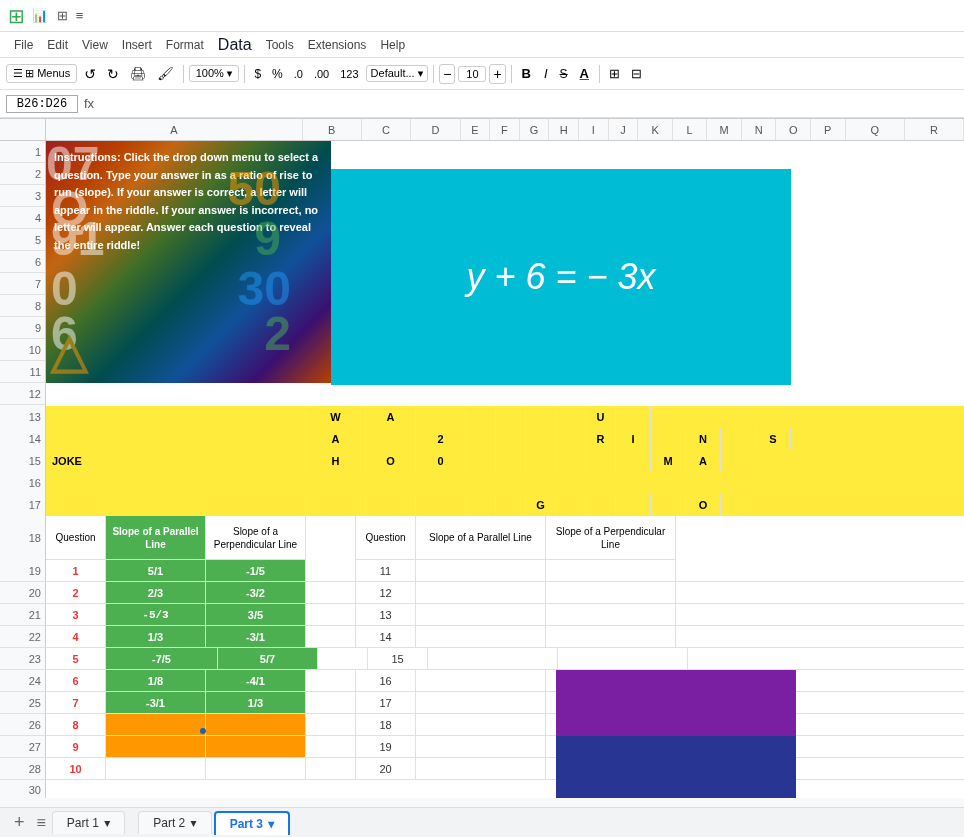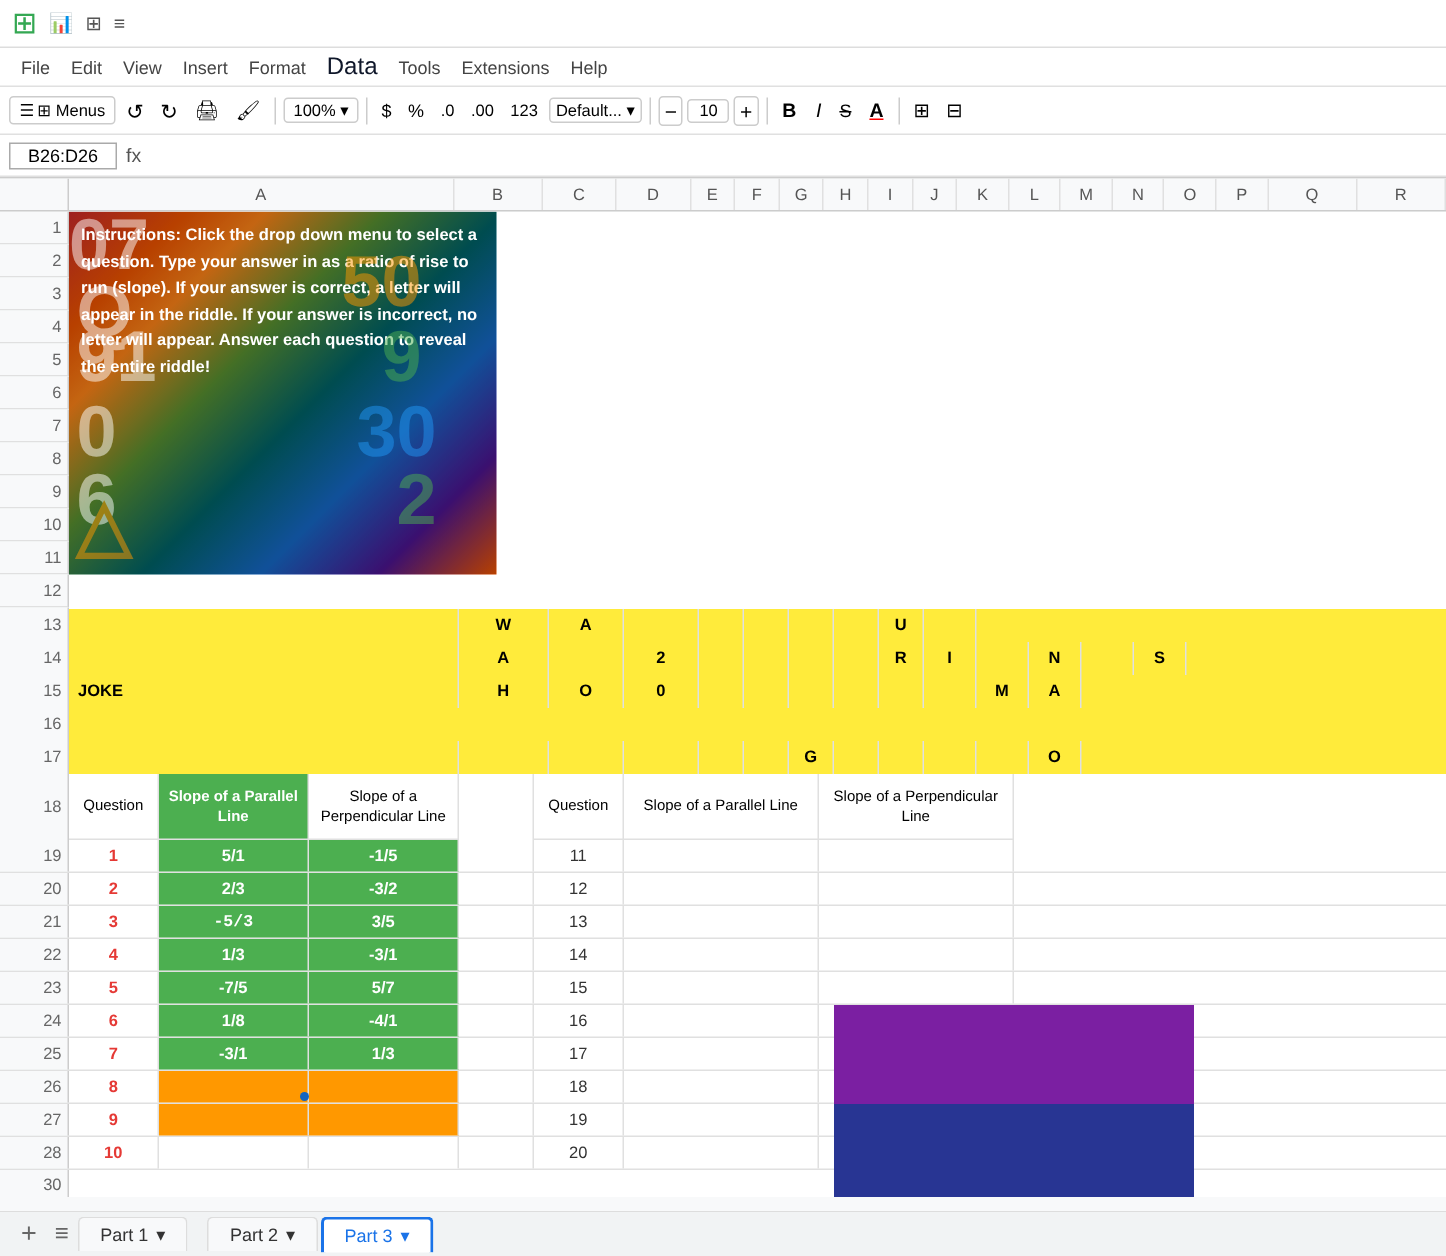--- a/index.html
+++ b/index.html
@@ -87,7 +87,7 @@
 </div>
 
 <div id="formulabar" style="background:#fff; padding:2px 6px; display:flex; align-items:center; gap:6px; height:28px; border-bottom:1px solid #e0e0e0;">
-  <input type="text" style="border: 1px solid rgb(170, 170, 170); padding: 1px 6px; font-size: 12px; width: 72px; text-align: center;" value="B26:D26">
+  <input type="text" style="border: 1px solid rgb(170, 170, 170); padding: 1px 6px; font-size: 12px; width: 72px; text-align: center; font-family: Liberation Mono, monospace;" value="B26:D26">
   <span style="color:#555; font-size:13px;">fx</span>
   <input type="text" style="flex: 1 1 0%; border: none; font-size: 12px; outline: none; padding: 1px 4px;" value="">
 </div>

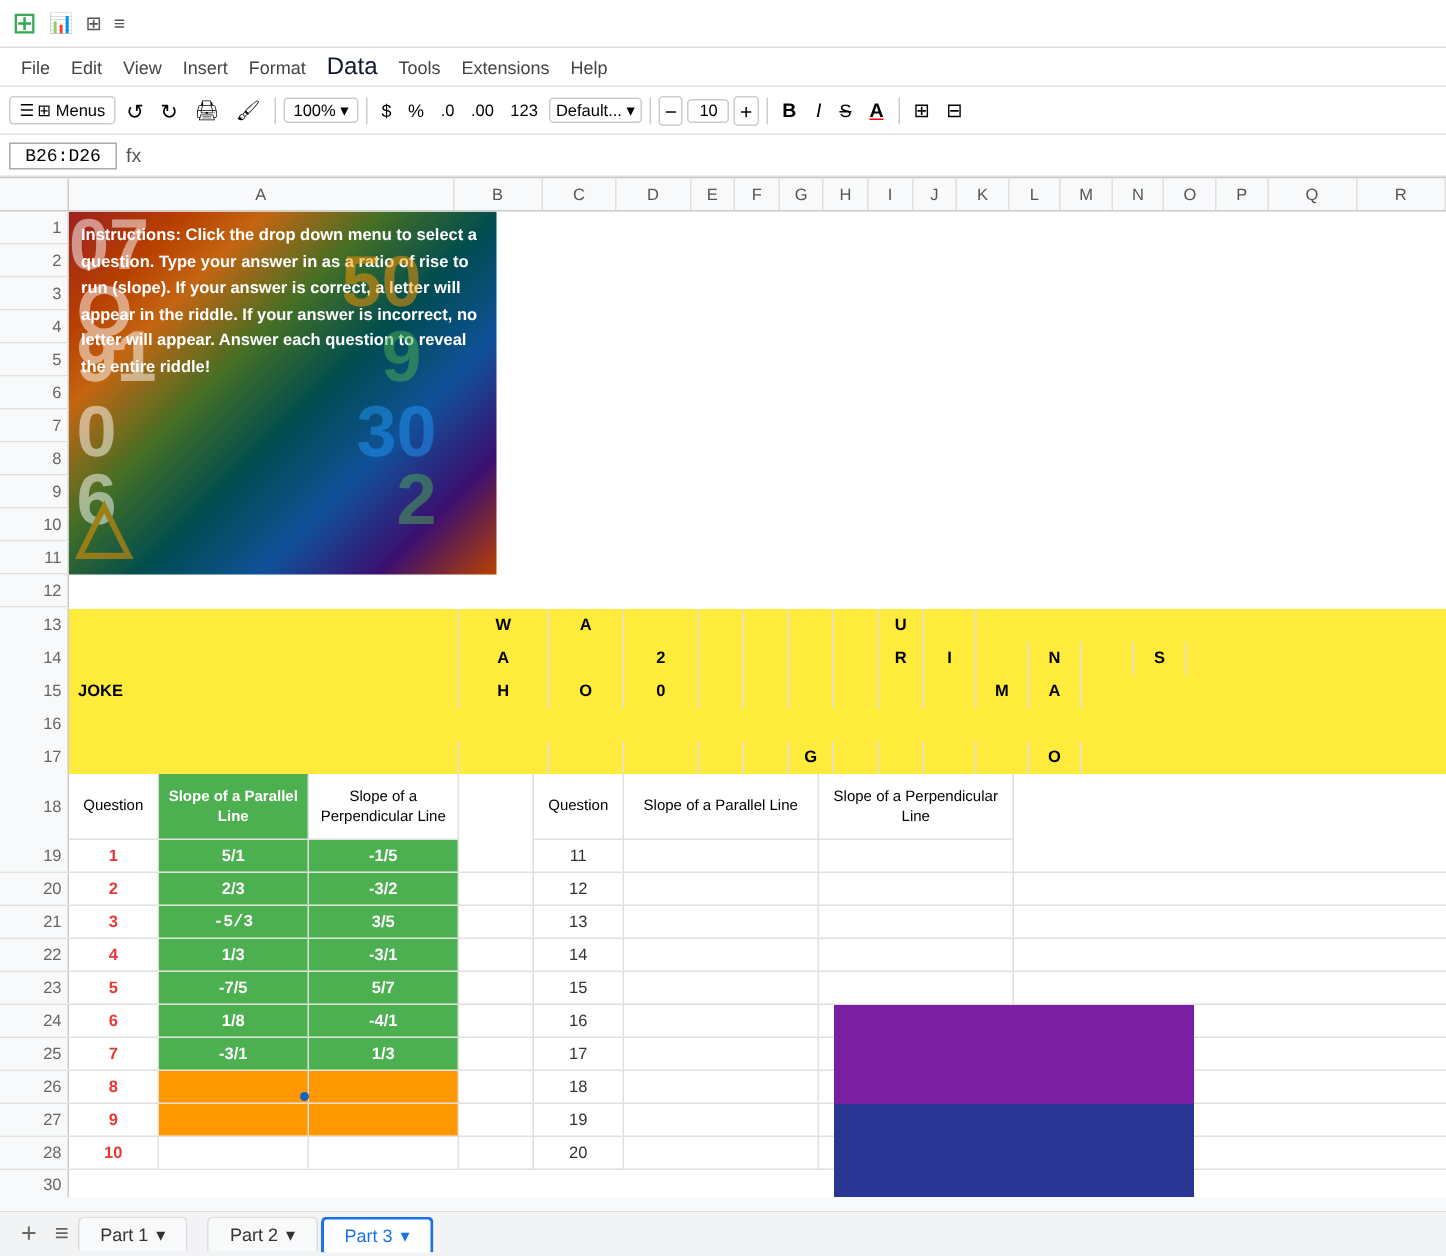--- a/index.html
+++ b/index.html
@@ -144,6 +144,9 @@
 
 
 
+  <div style="position:absolute; top:50px; left:331px; width:460px; height:216px; background:#00bcd4; color:white; font-size:36px; font-style:italic; display:flex; align-items:center; justify-content:center; z-index:5;">
+    <span>y + 6 = − 3x</span>
+  </div>
 
   <div style="position:absolute; top:287px; left:0; right:0; height:22px; background:#ffeb3b; z-index:4; display:flex; align-items:center;">
     <div style="width:46px; min-width:46px; background:#f8f9fa; border-right:1px solid #ccc; text-align:right; padding-right:4px; font-size:11px; color:#666; height:100%; display:flex; align-items:center; justify-content:flex-end;">13</div>

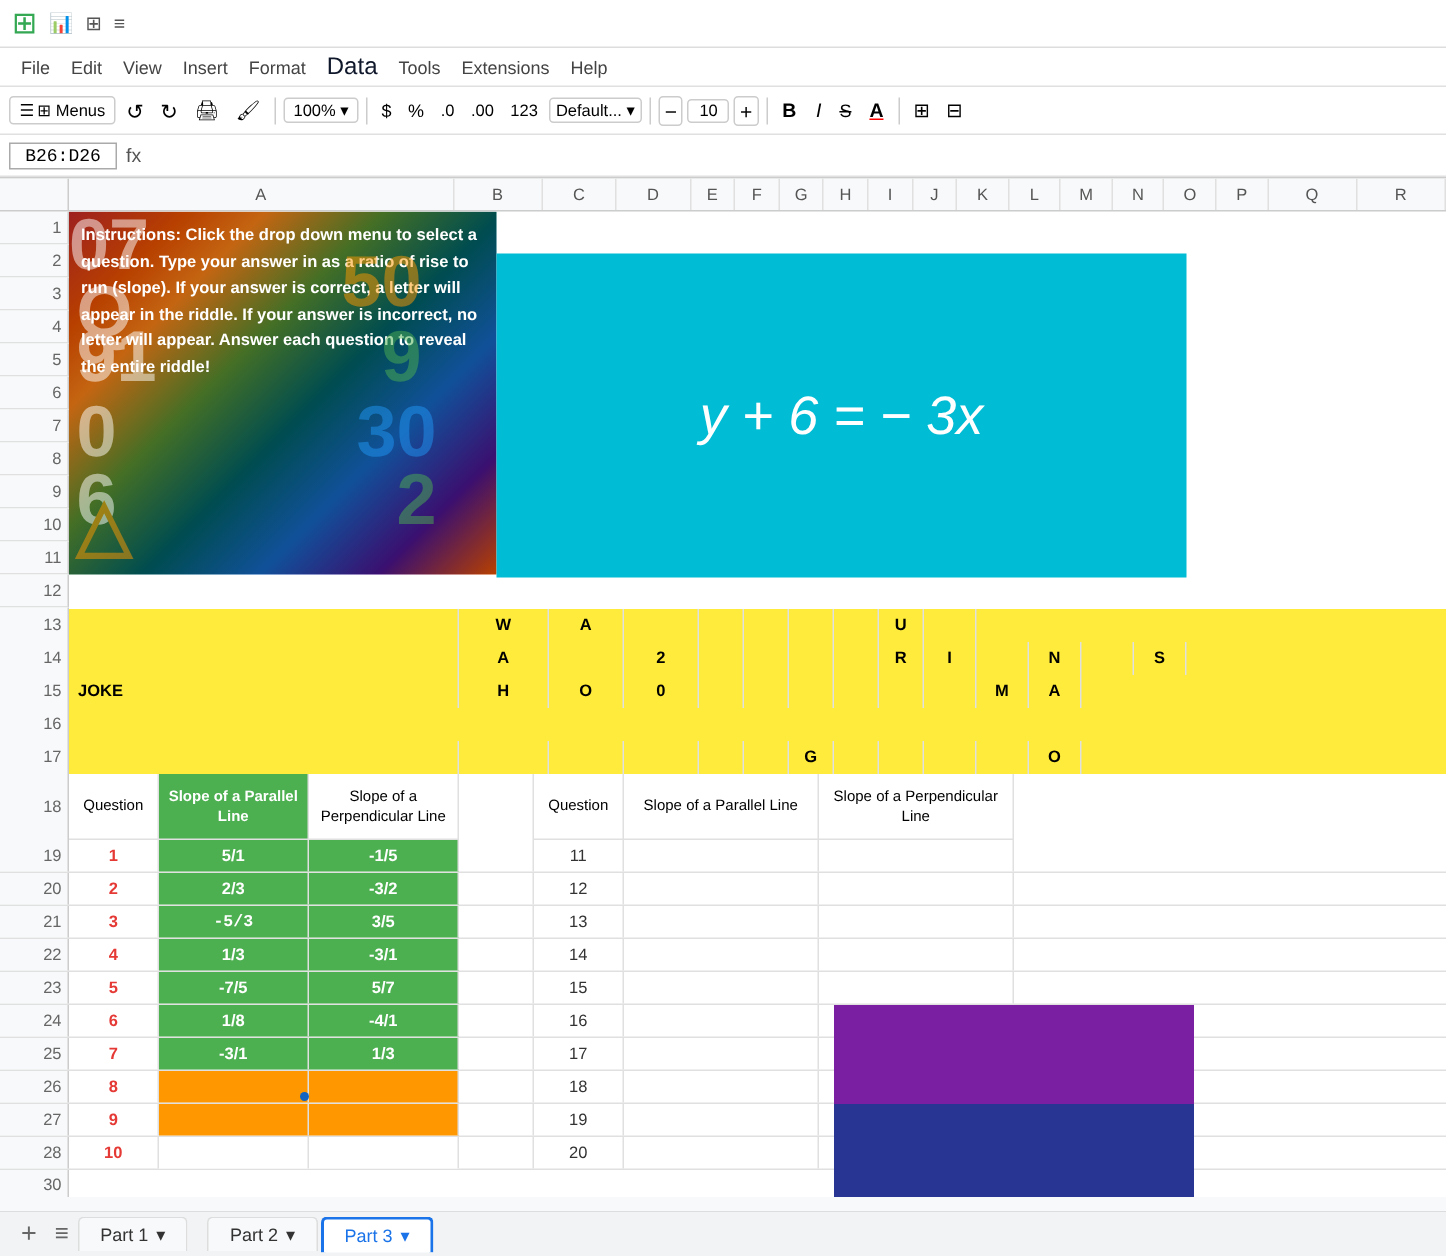--- a/index.html
+++ b/index.html
@@ -301,7 +301,7 @@
       <div style="position: absolute; top: 88px; left: 0px; right: 0px; height: 22px; display: flex; align-items: stretch; border-bottom: 1px solid rgb(224, 224, 224);">
         <div style="width: 46px; min-width: 46px; background: rgb(248, 249, 250); border-right: 1px solid rgb(204, 204, 204); text-align: right; padding-right: 4px; font-size: 11px; color: rgb(102, 102, 102); display: flex; align-items: center; justify-content: flex-end;">23</div>
         <div style="width: 60px; border-right: 1px solid rgb(224, 224, 224); font-size: 11px; text-align: center; display: flex; align-items: center; justify-content: center; color: rgb(229, 57, 53); font-weight: bold;">5</div>
-        <div style="width: 100px; border-right: 1px solid rgb(224, 224, 224); font-size: 11px; text-align: center; display: flex; align-items: center; justify-content: center; font-weight: bold; color: white; background: rgb(76, 175, 80);">-7/5</div>
+        <div style="width: 112px; border-right: 1px solid rgb(224, 224, 224); font-size: 11px; text-align: center; display: flex; align-items: center; justify-content: center; font-weight: bold; color: white; background: rgb(76, 175, 80);">-7/5</div>
         <div style="width: 100px; border-right: 1px solid rgb(224, 224, 224); font-size: 11px; text-align: center; display: flex; align-items: center; justify-content: center; font-weight: bold; background: rgb(76, 175, 80); color: white;">5/7</div>
         <div style="width: 50px; border-right: 1px solid rgb(224, 224, 224);"></div>
         <div style="width: 60px; border-right: 1px solid rgb(224, 224, 224); font-size: 11px; text-align: center; display: flex; align-items: center; justify-content: center; color: rgb(51, 51, 51);">15</div>

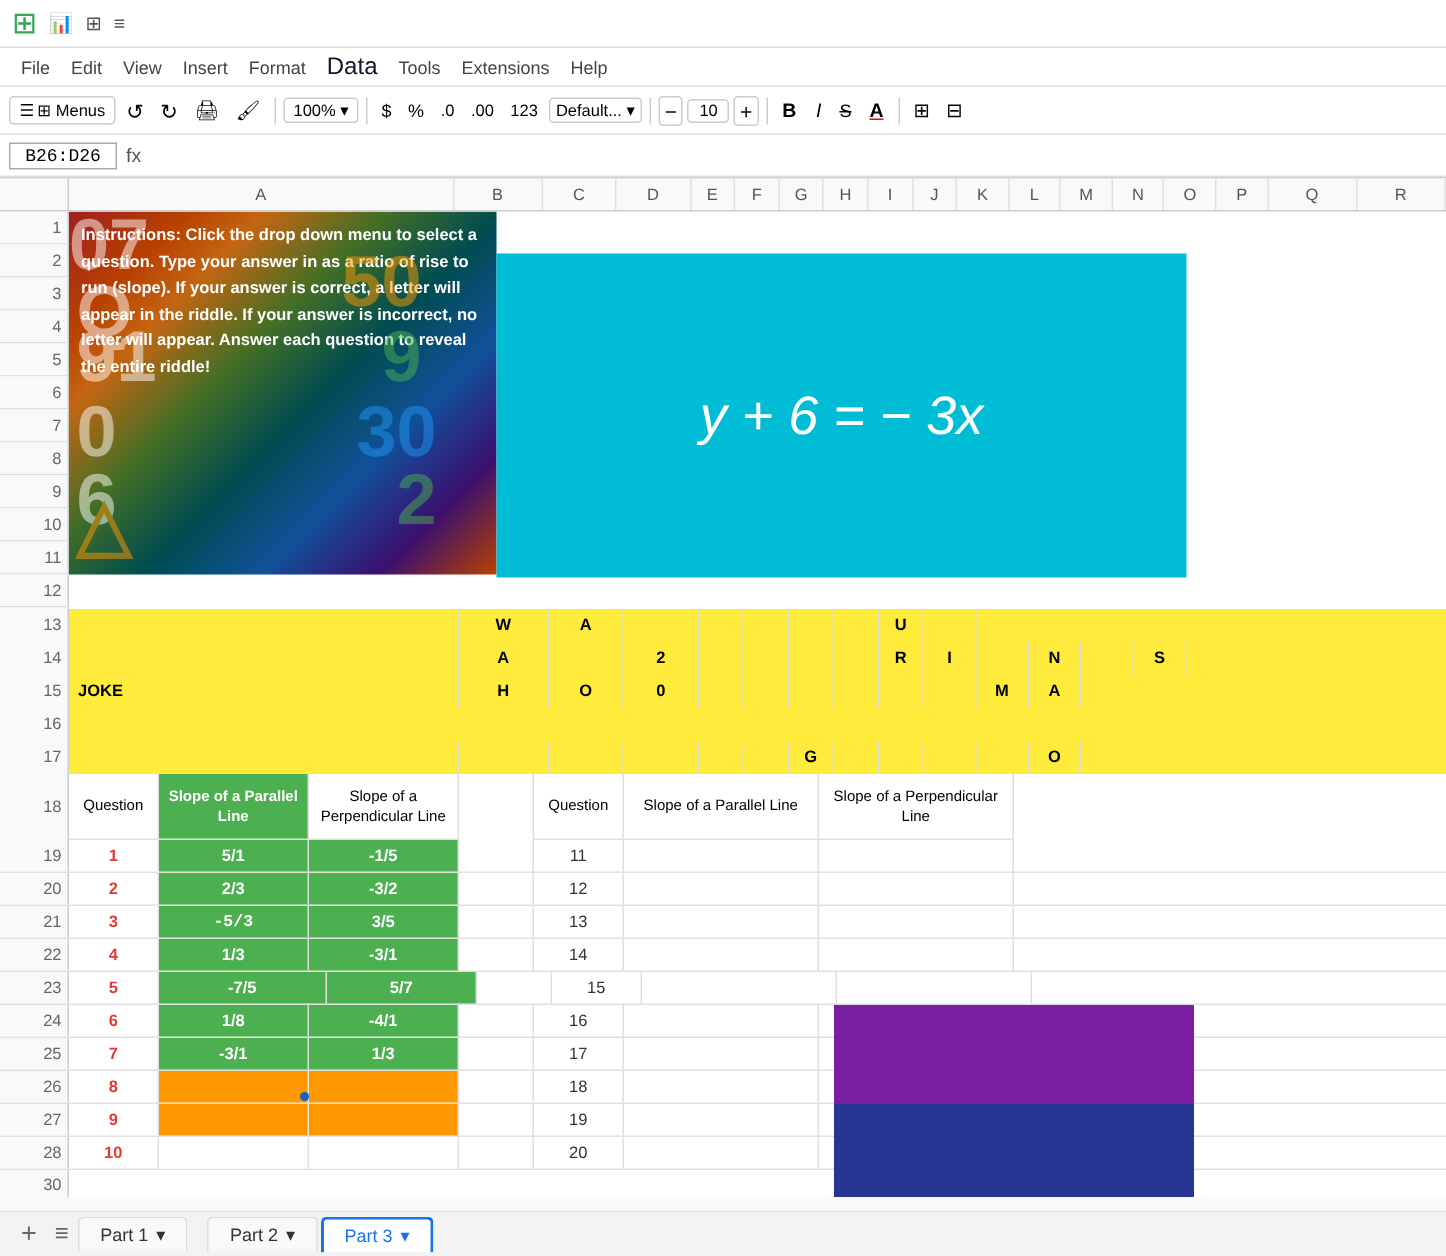--- a/index.html
+++ b/index.html
@@ -410,7 +410,7 @@
     <span>Part 2</span>
     <span style="margin-left:2px;">▾</span>
   </div>
-  <div style="padding:4px 14px; font-size:12px; cursor:pointer; border:2px solid #1a73e8; border-bottom:none; background:#fff; color:#1a73e8; border-radius:4px 4px 0 0; font-weight:400; margin-right:2px;">
+  <div style="padding:4px 14px; font-size:12px; cursor:pointer; border:2px solid #1a73e8; border-bottom:none; background:#fff; color:#1a73e8; border-radius:4px 4px 0 0; font-weight:700; margin-right:2px;">
     <span>Part 3</span>
     <span style="margin-left:2px;">▾</span>
   </div>

